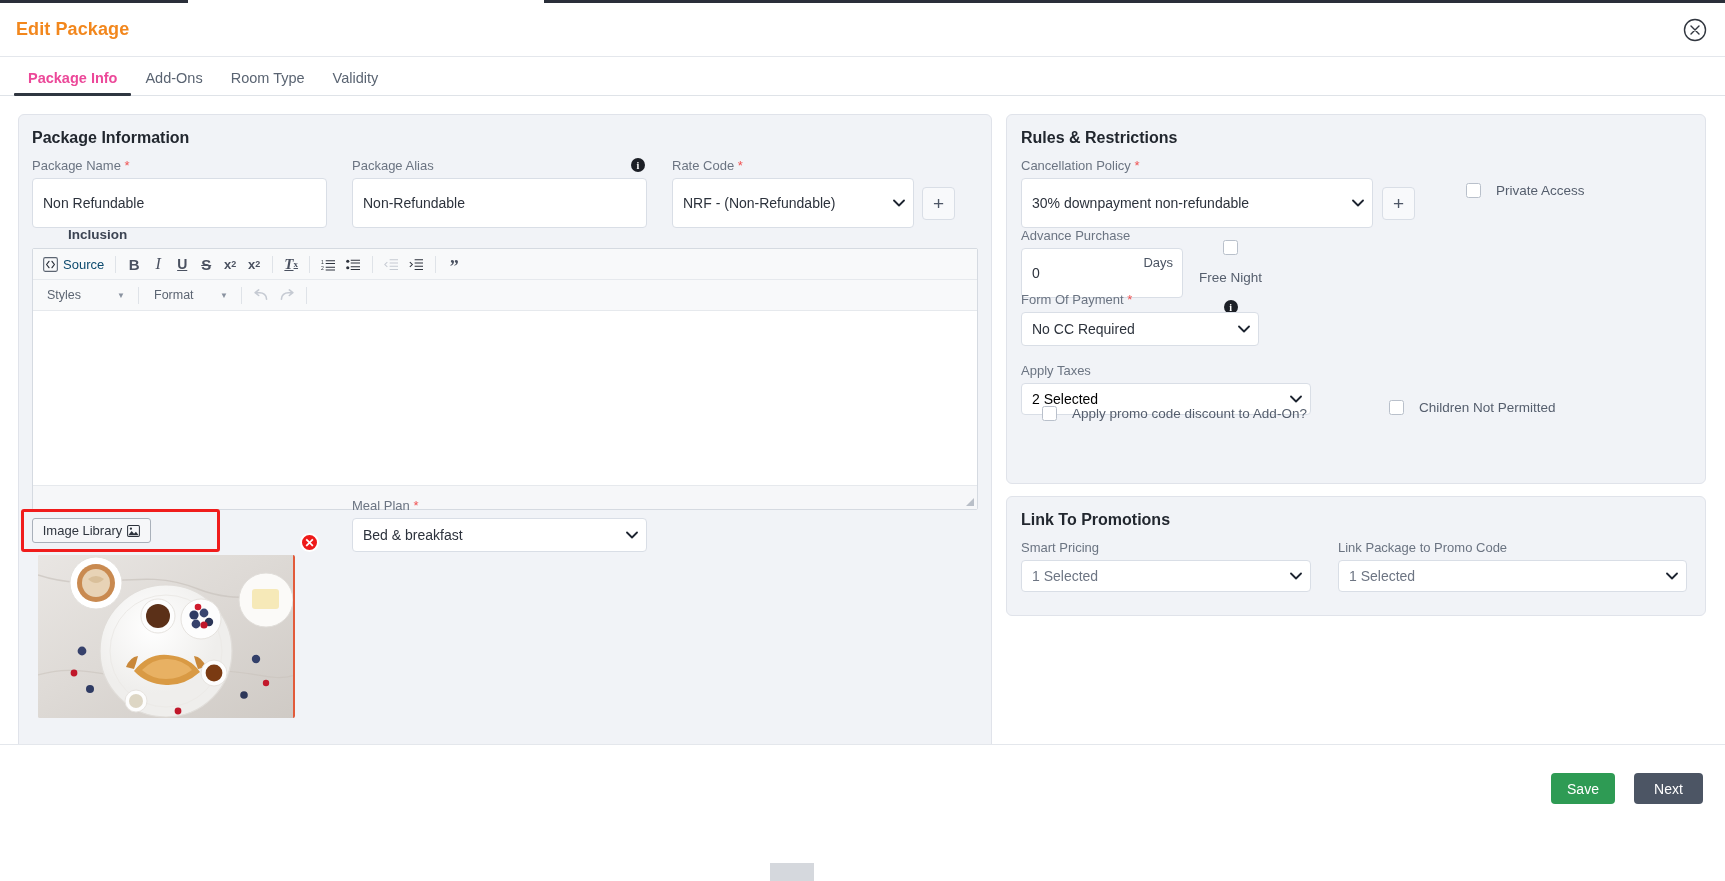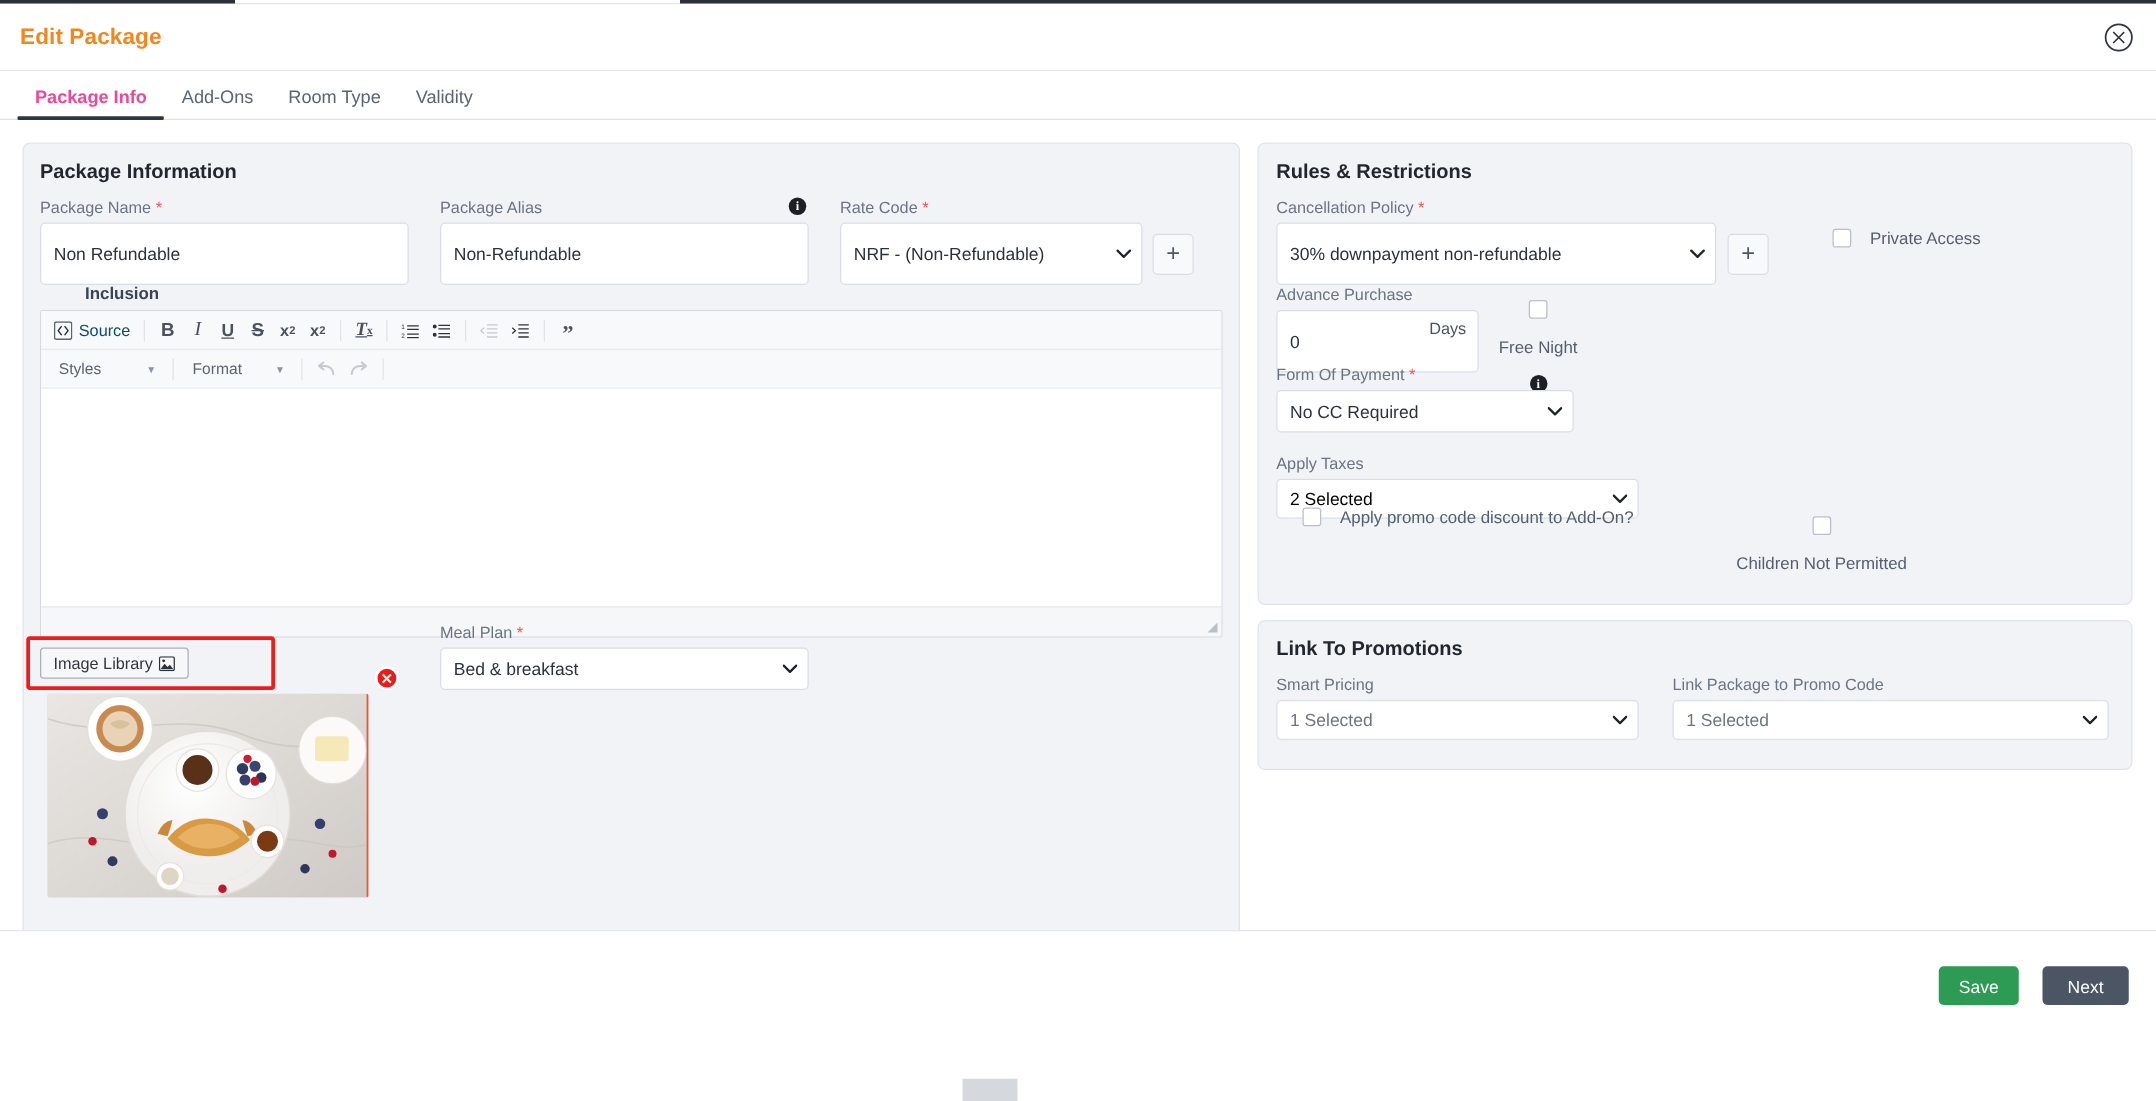--- a/index.html
+++ b/index.html
@@ -480,7 +480,7 @@
         <span class="chk"></span>
         <span class="chk-label">Apply promo code discount to Add-On?</span>
       </div>
-      <div class="chk-row" style="position:absolute;left:361px;top:298px;flex-direction:column;">
+      <div class="chk-row" style="position:absolute;left:361px;top:285px;">
         <span class="chk"></span>
         <span class="chk-label">Children Not Permitted</span>
       </div>

